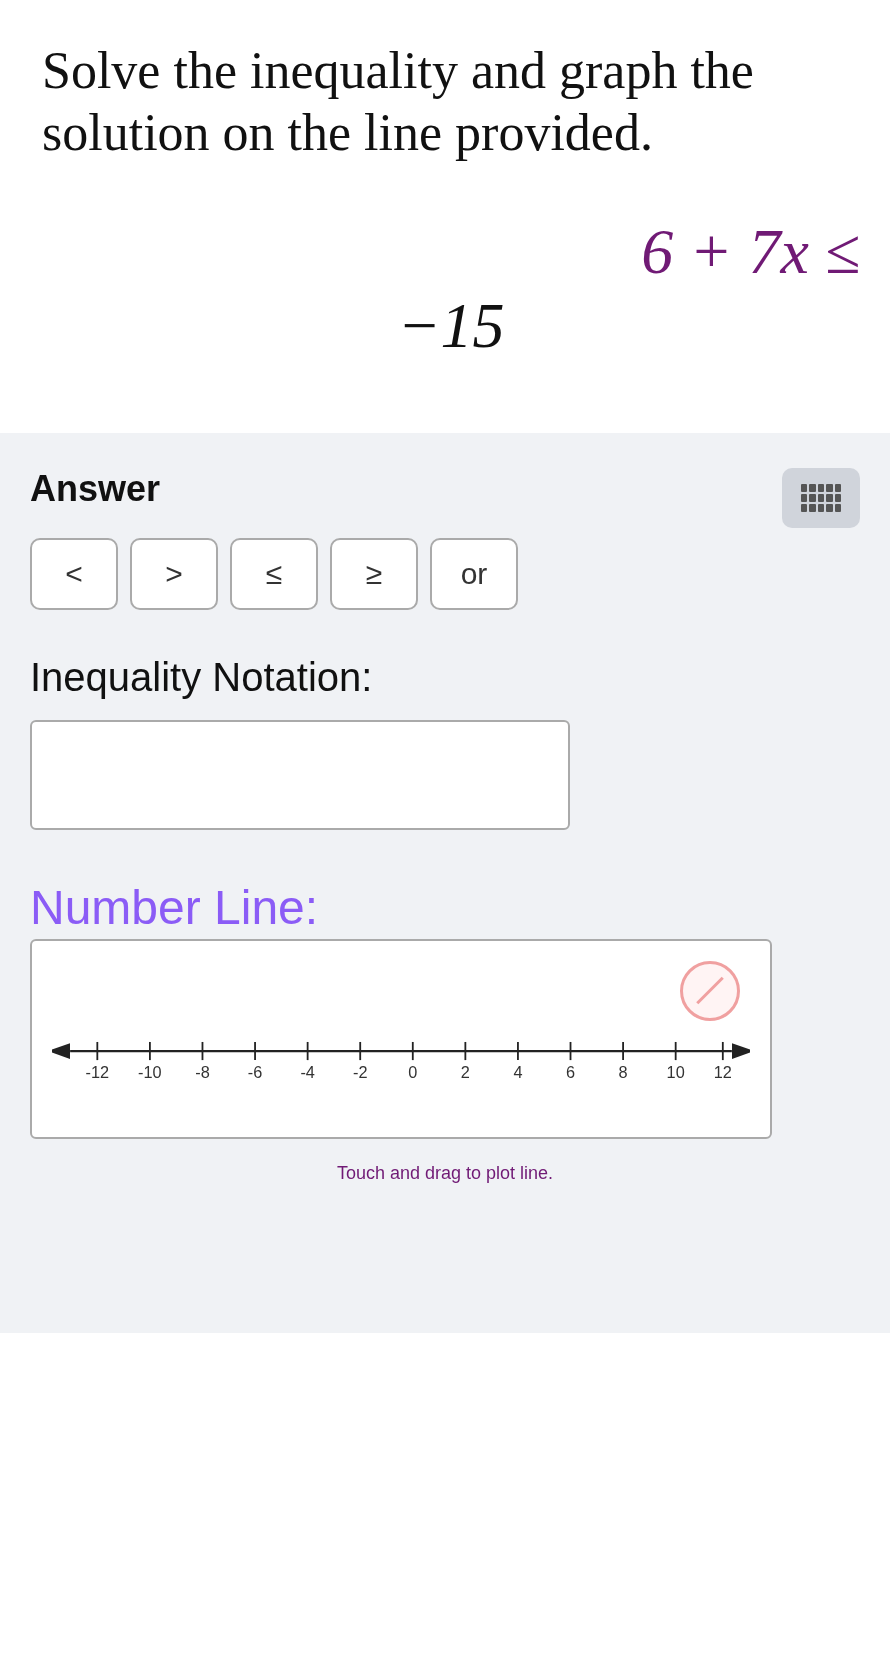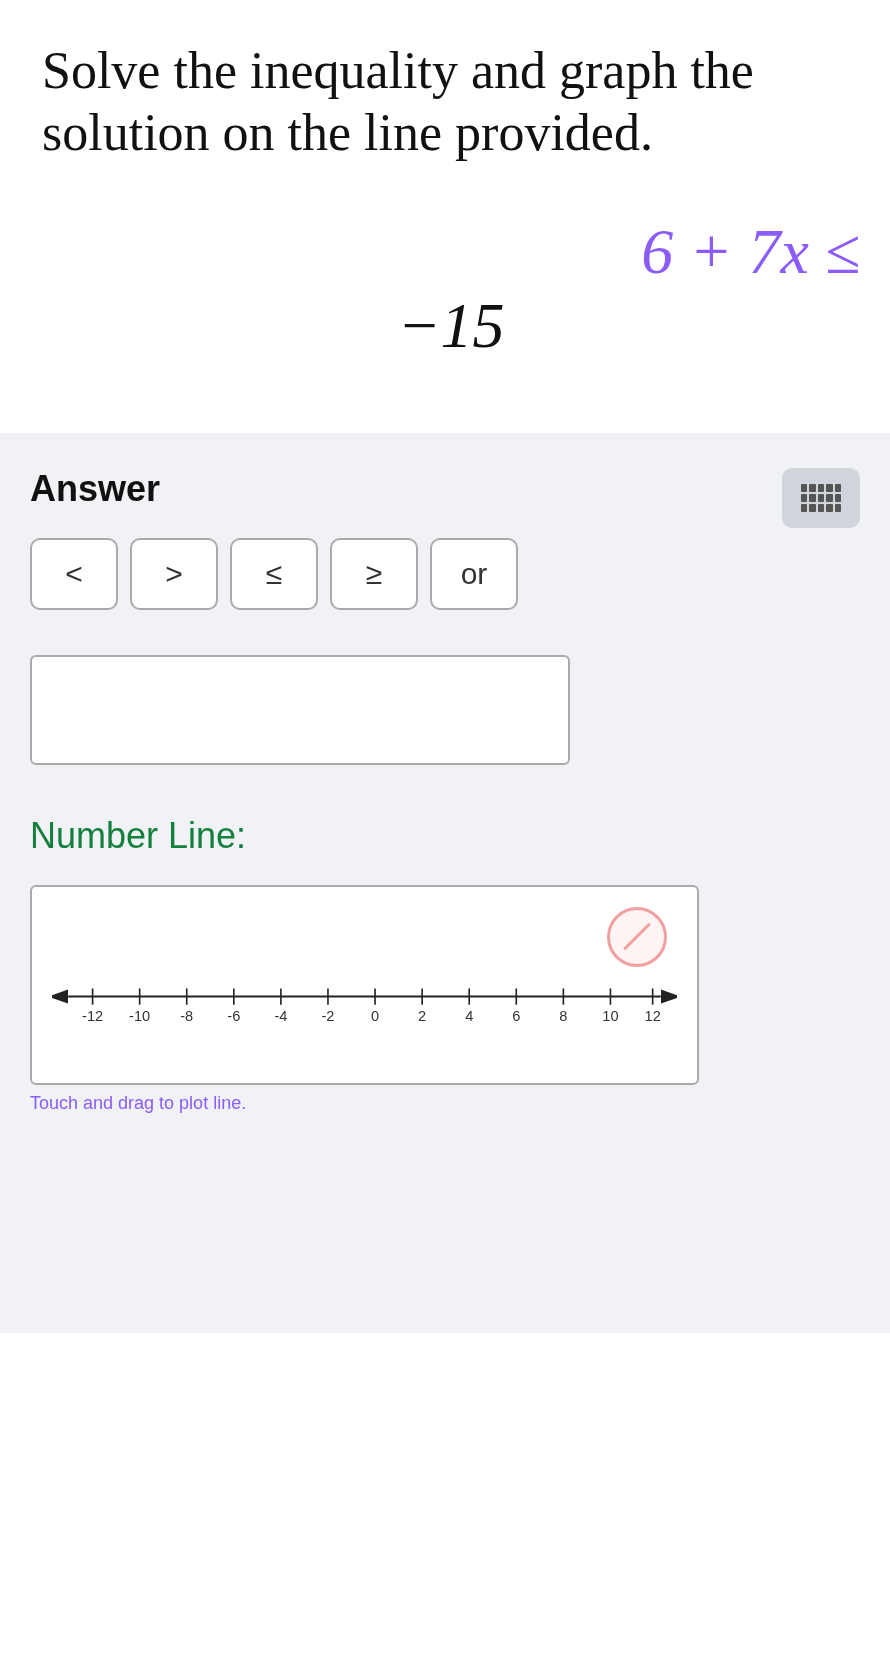--- a/index.html
+++ b/index.html
@@ -40,7 +40,7 @@
     .equation-part1 {
       font-size: 64px;
       font-style: italic;
-      color: #8b5cf6;
+      color: #701a75;
       width: 100%;
       text-align: right;
       font-family: Georgia, serif;

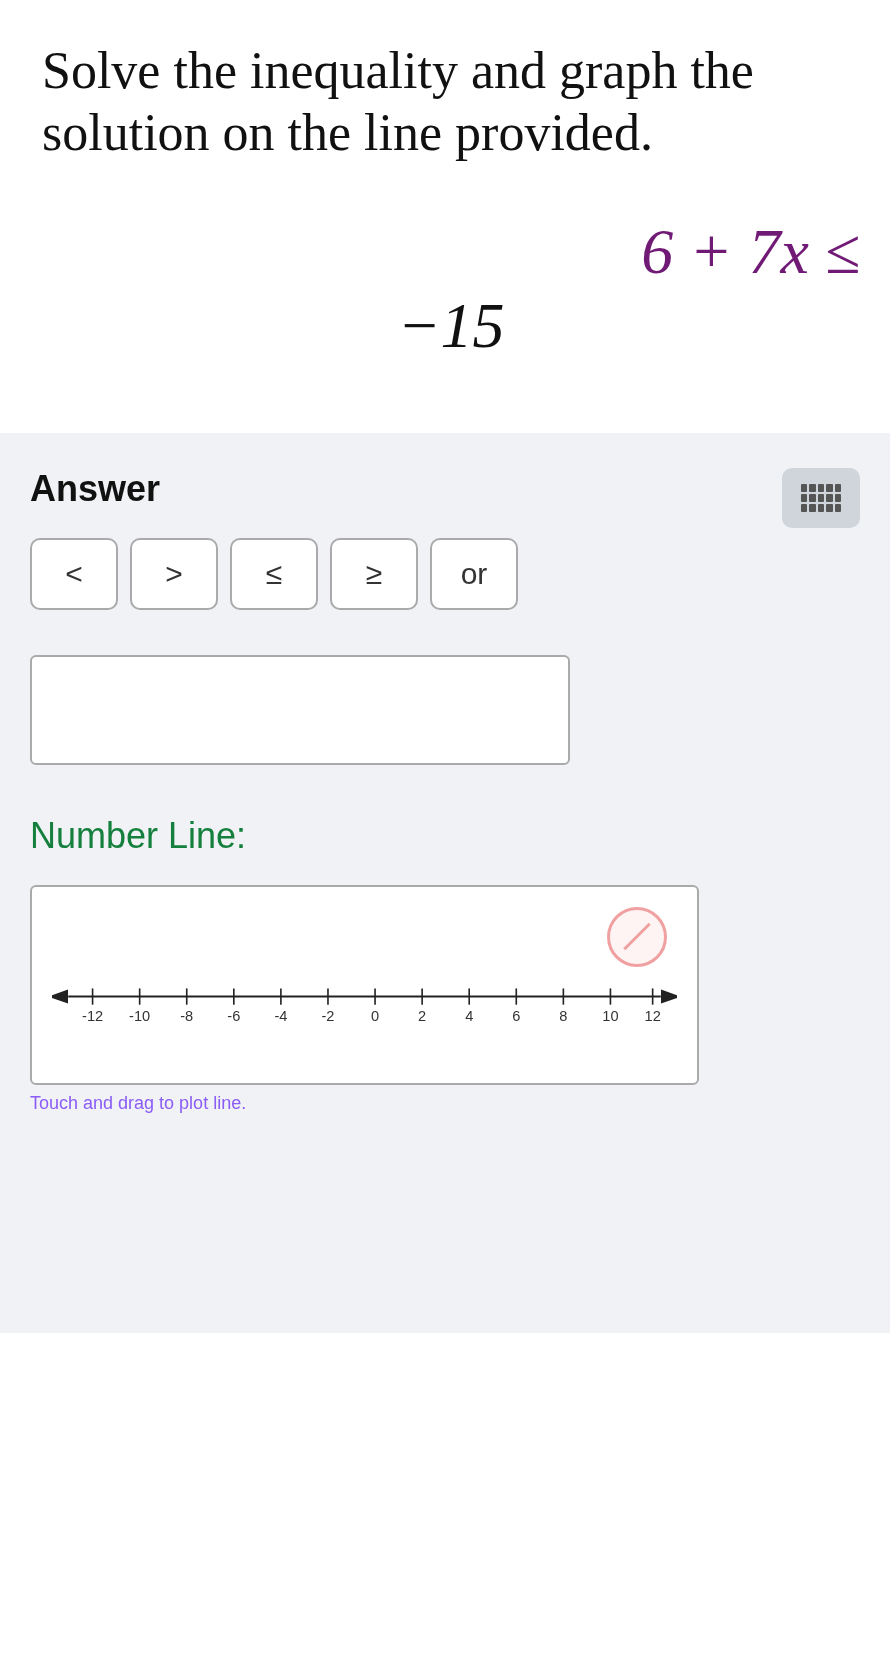--- a/index.html
+++ b/index.html
@@ -245,6 +245,7 @@
     <button class="symbol-btn">or</button>
   </div>
 
+  <div class="notation-label">Inequality Notation:</div>
 
   <div class="notation-input" contenteditable="true" style=""></div>
 

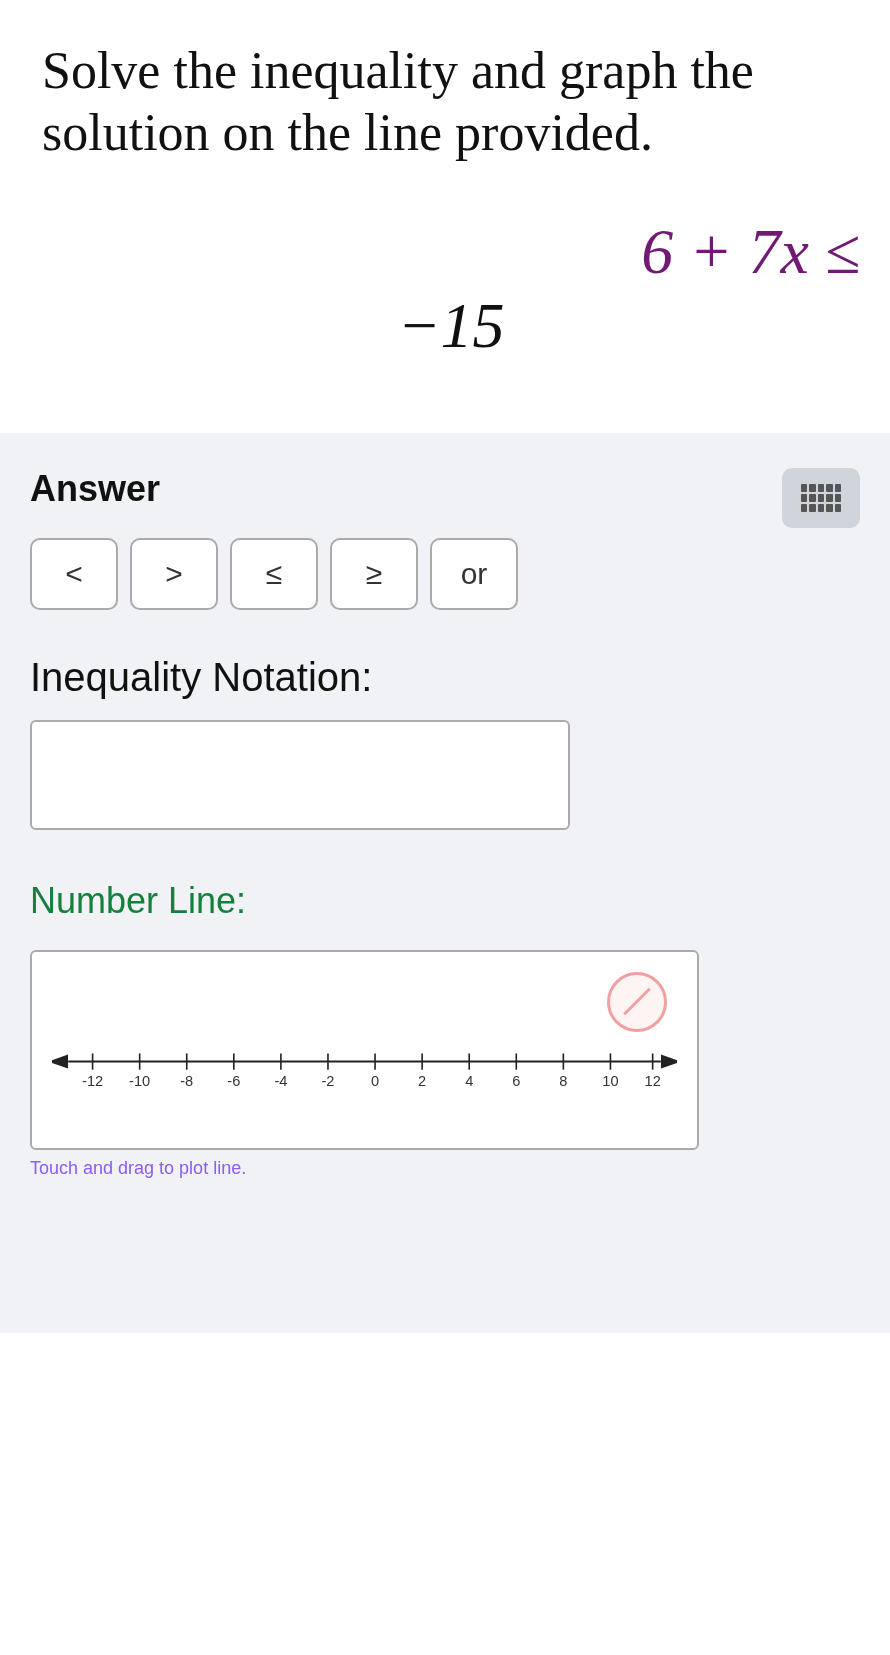--- a/index.html
+++ b/index.html
@@ -148,9 +148,9 @@
     }
 
     .number-line-label {
-      font-size: 36px;
-      color: #15803d;
-      margin-bottom: 28px;
+      font-size: 48px;
+      color: #8b5cf6;
+      margin-bottom: 4px;
       font-family: Arial, sans-serif;
     }
 

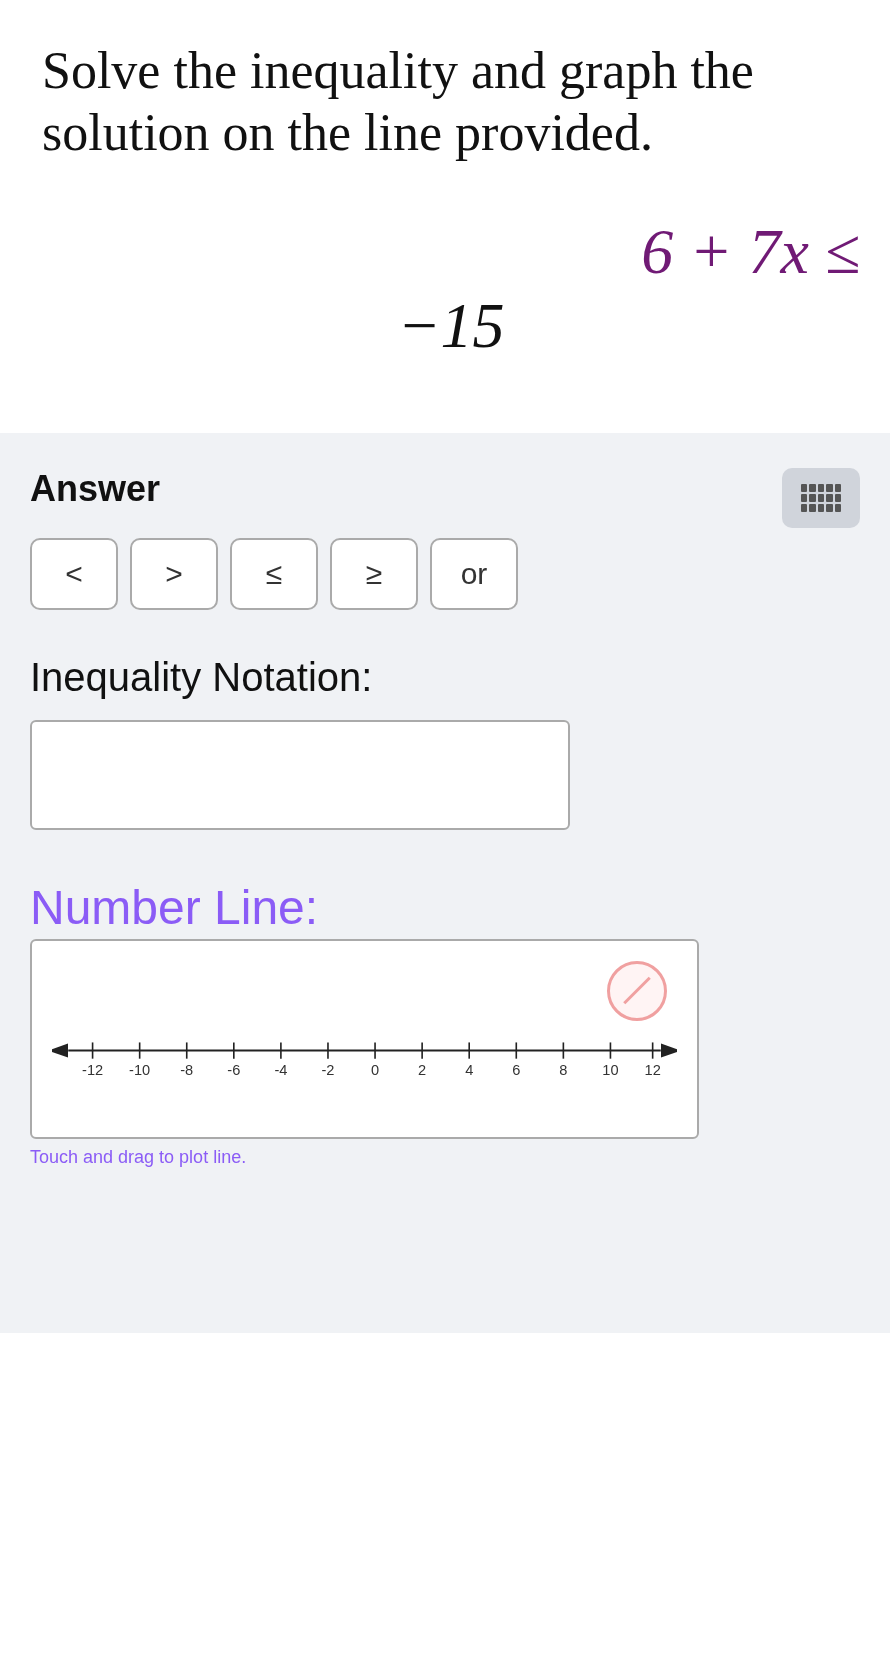--- a/index.html
+++ b/index.html
@@ -160,7 +160,7 @@
       border-radius: 6px;
       padding: 30px 20px 15px 20px;
       position: relative;
-      width: 669px;
+      width: 742px;
       height: 200px;
     }
 

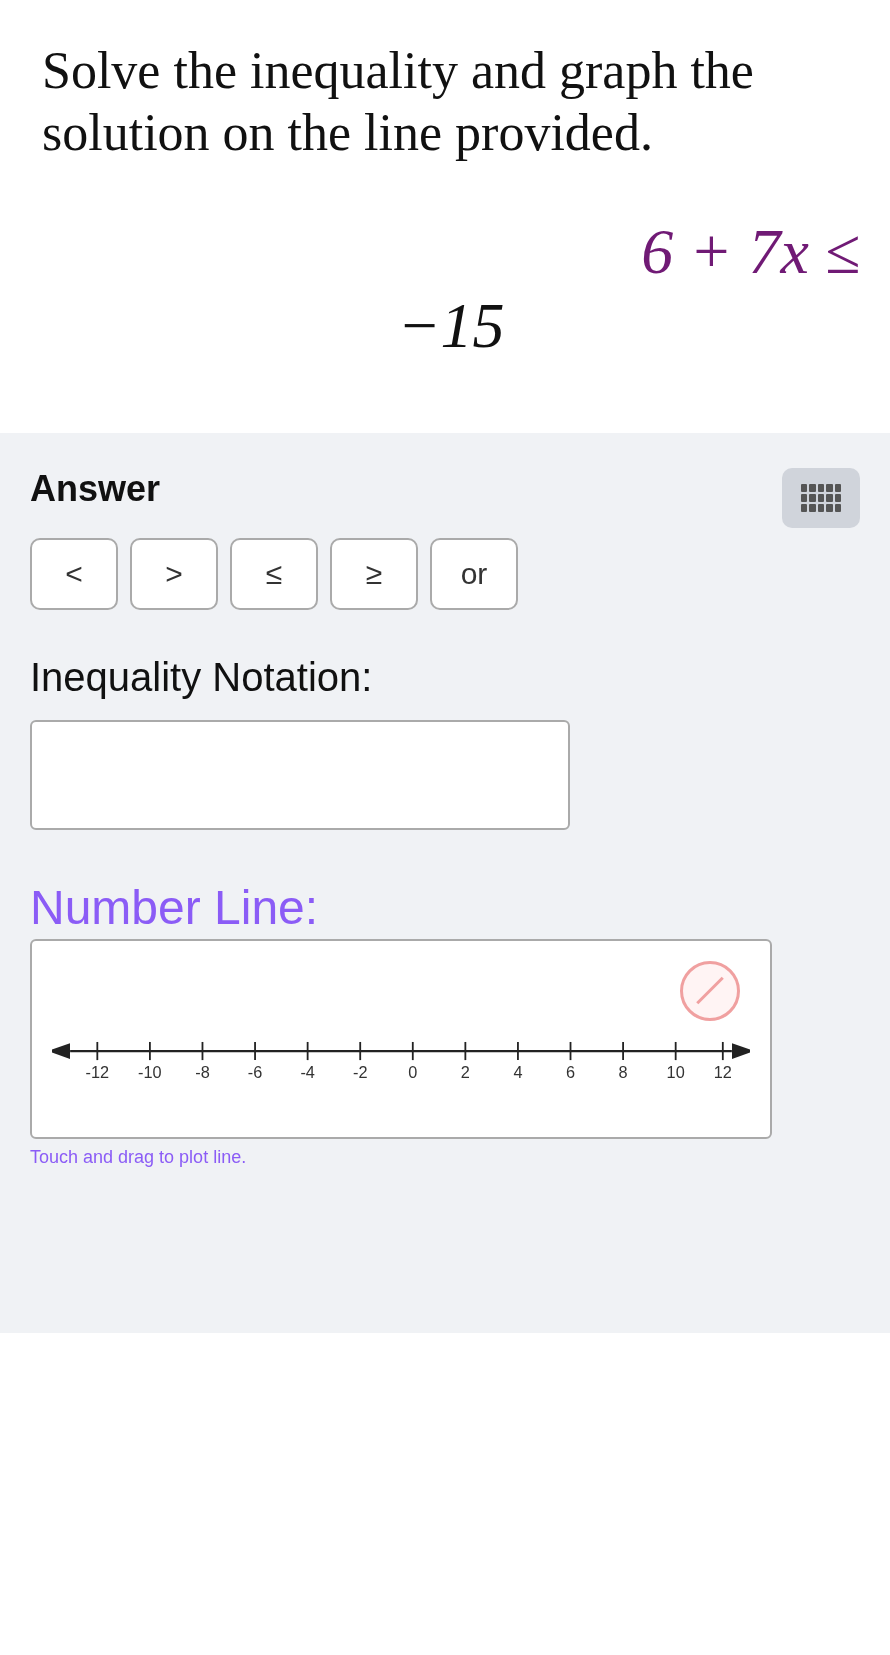--- a/index.html
+++ b/index.html
@@ -193,9 +193,10 @@
     }
 
     .touch-drag-text {
+      text-align: center;
       font-size: 18px;
-      color: #8b5cf6;
-      margin-top: 8px;
+      color: #701a75;
+      margin-top: 24px;
       font-family: Arial, sans-serif;
     }
   </style>

